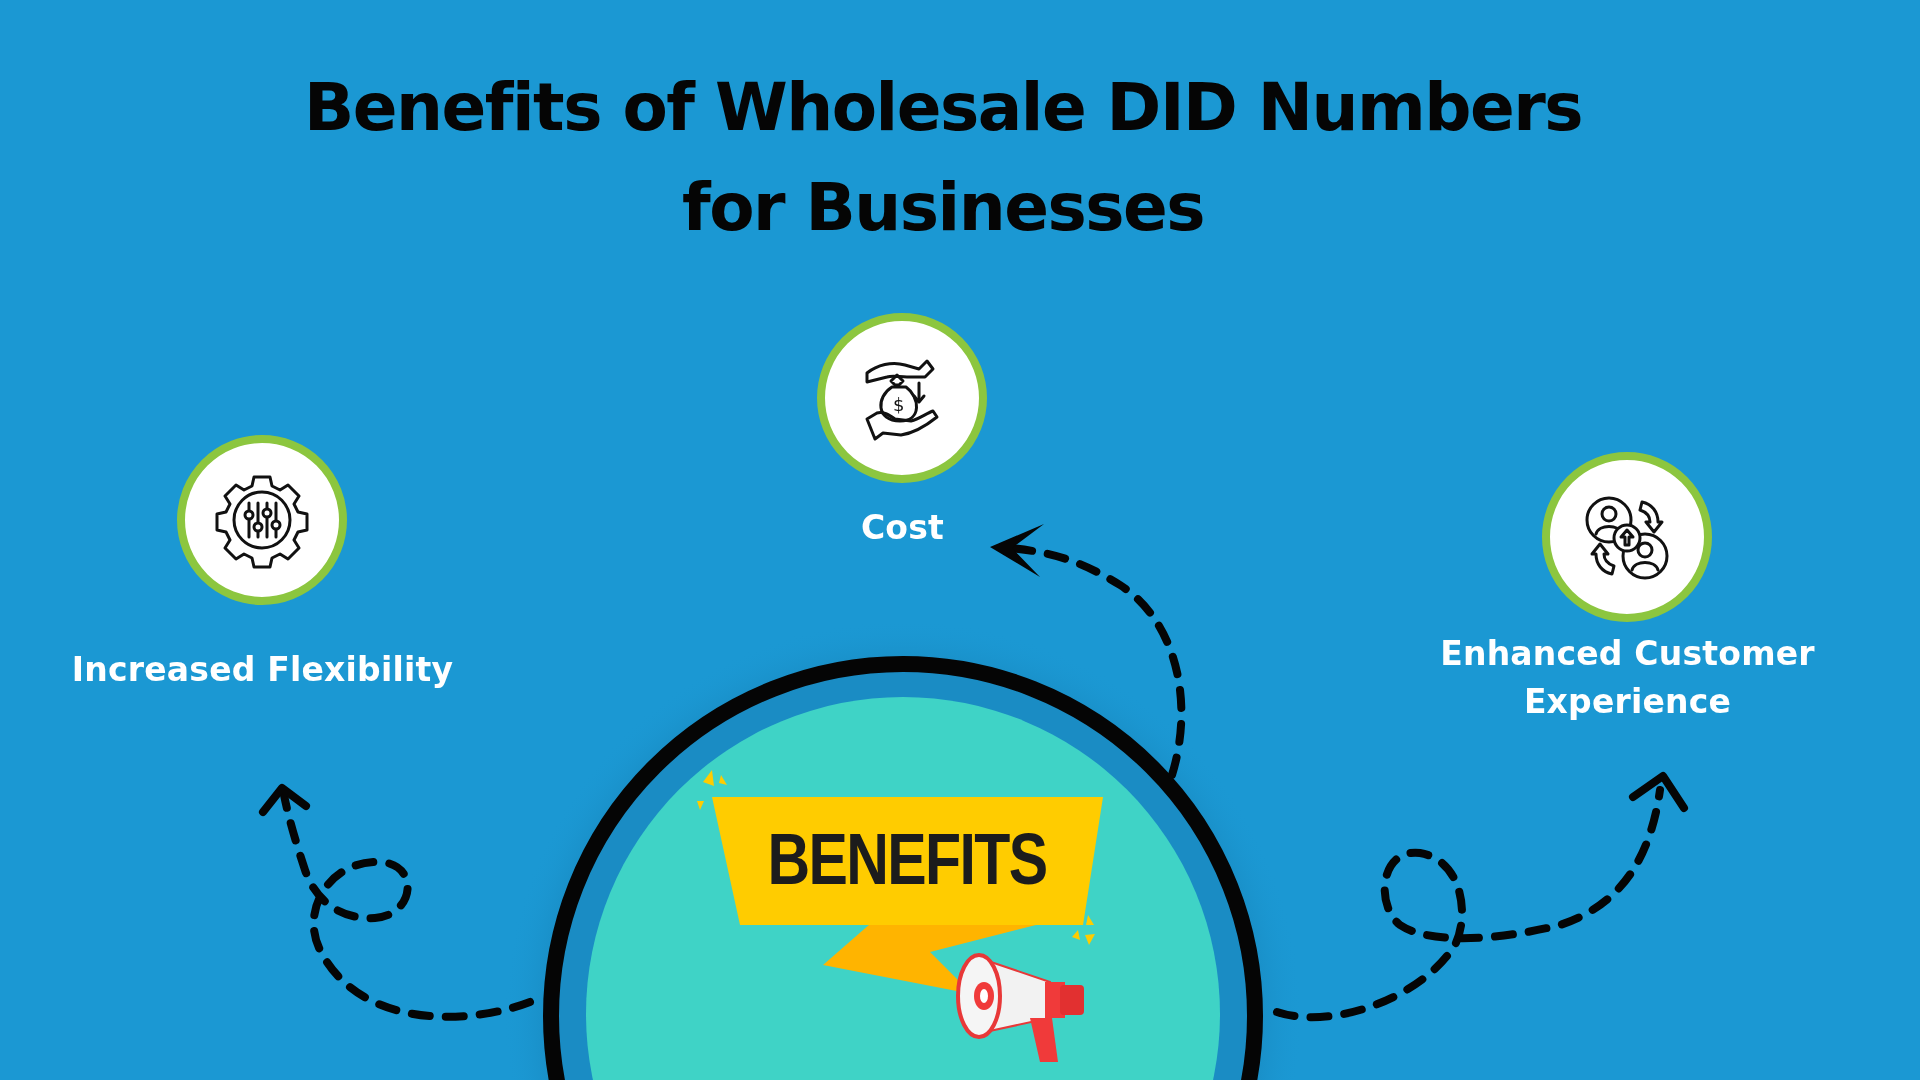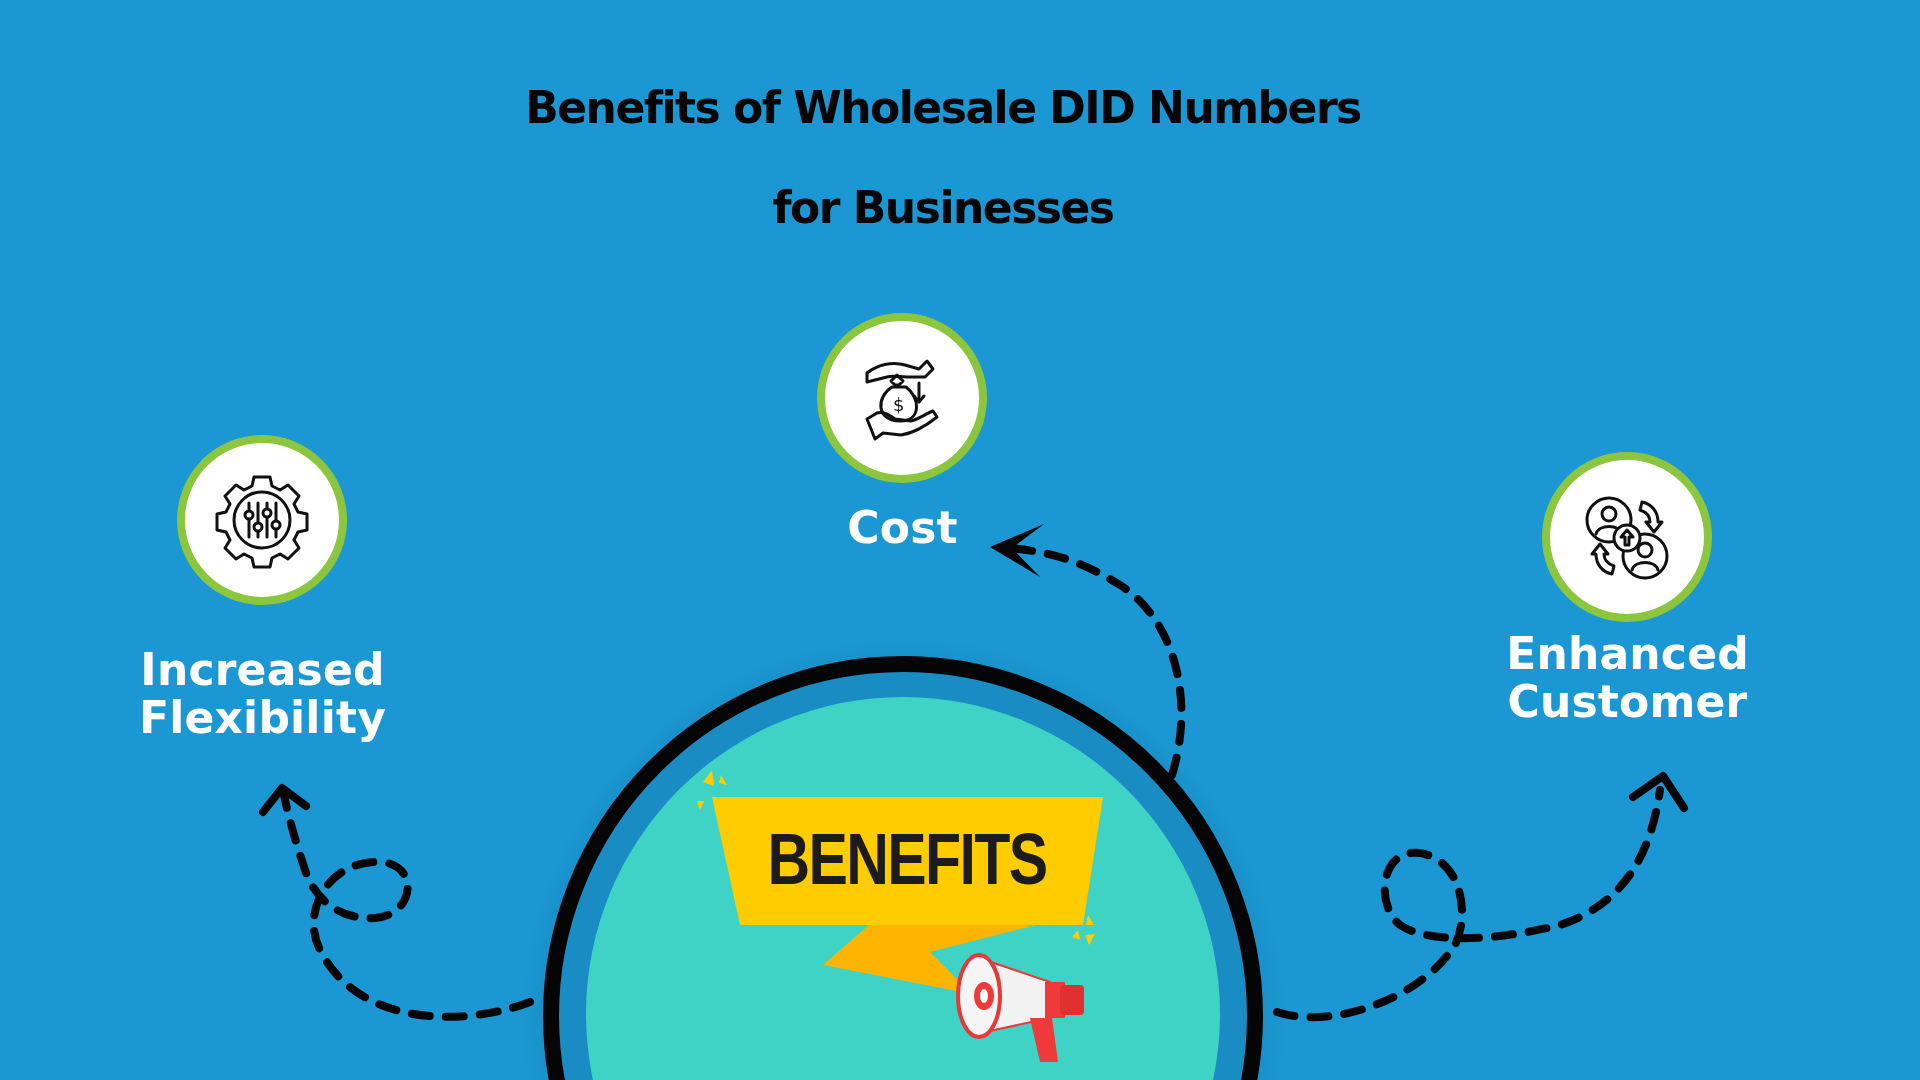--- a/index.html
+++ b/index.html
@@ -12,7 +12,7 @@
     position:absolute; left:0; width:1886px; top:58px;
     text-align:center; color:#050505;
     font-family:"DejaVu Sans", sans-serif; font-weight:bold;
-    font-size:44px; line-height:100px; letter-spacing:-1.5px;
+    font-size:66px; line-height:100px; letter-spacing:-1.5px;
   }
   .title span { display:block; }
   .layer { position:absolute; left:0; top:0; width:1920px; height:1080px; }

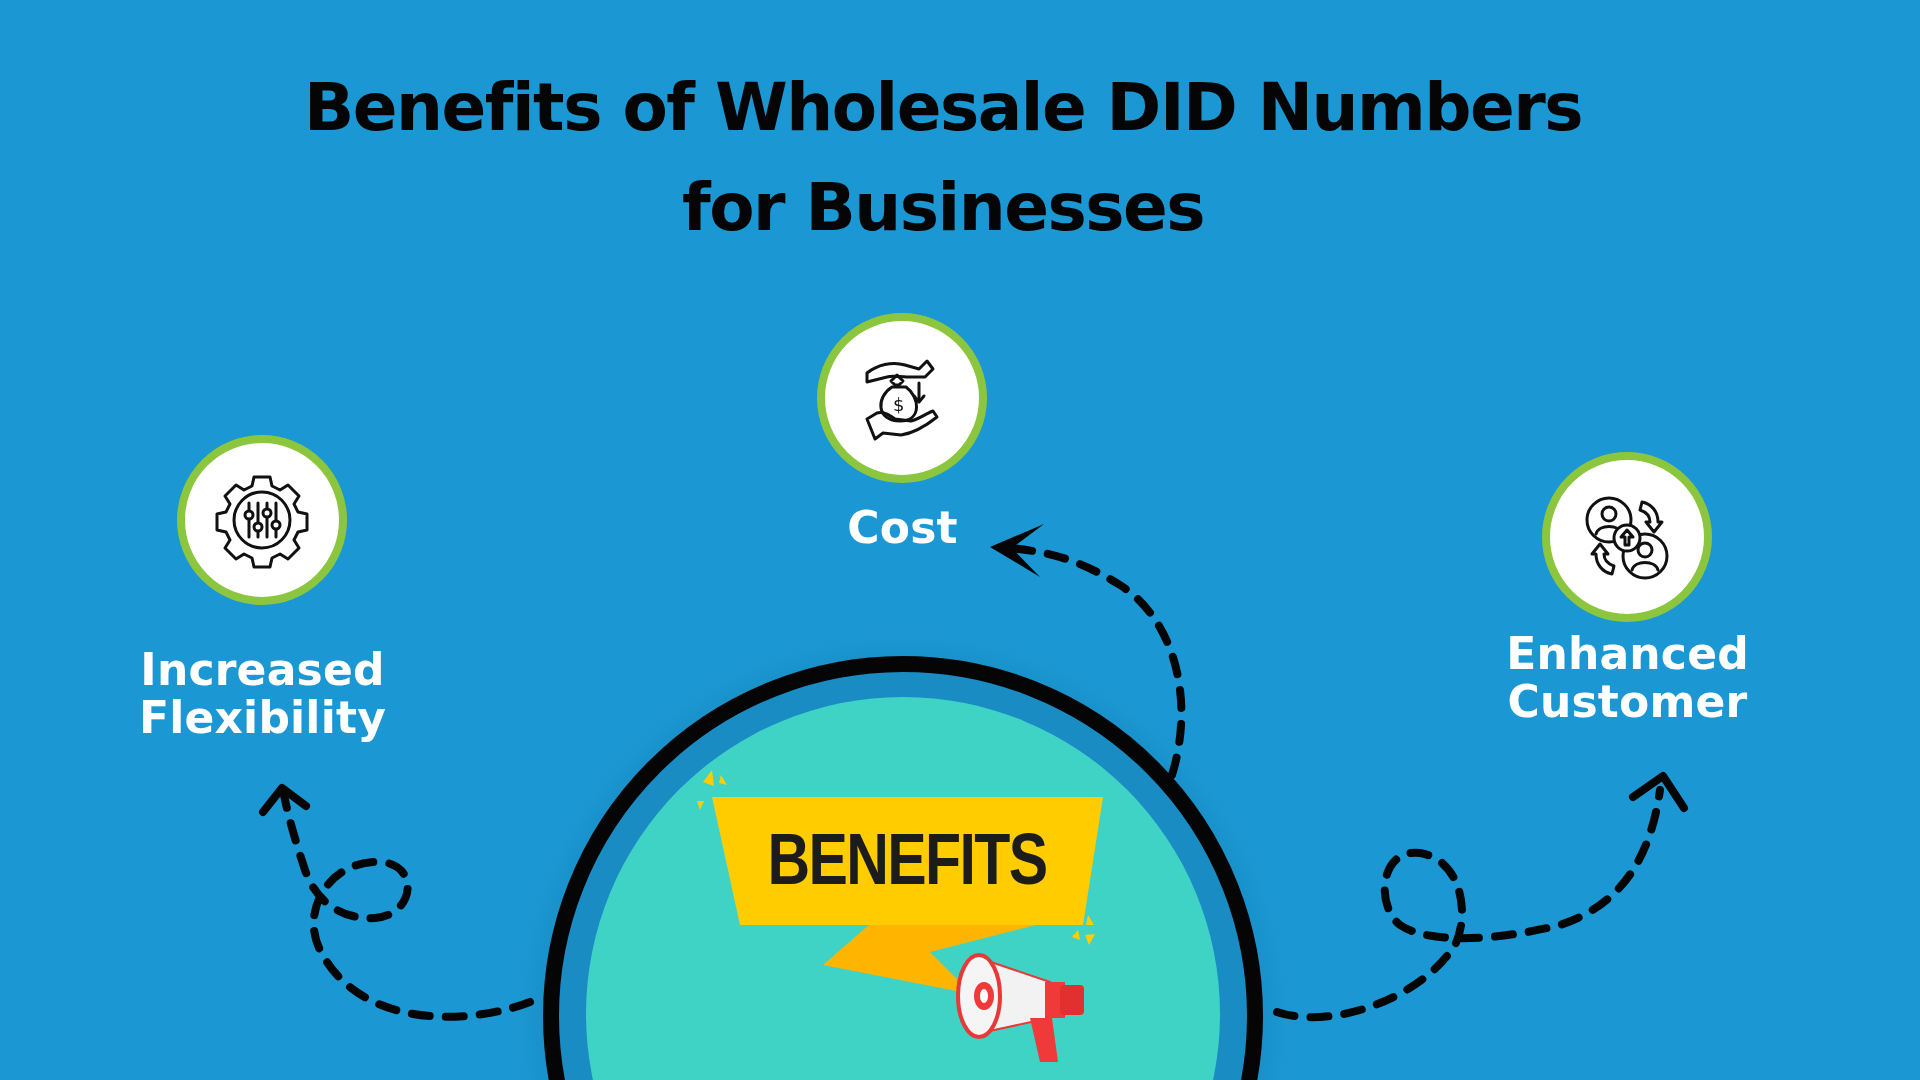--- a/index.html
+++ b/index.html
@@ -25,7 +25,7 @@
   .label {
     position:absolute; color:#ffffff; font-weight:bold; text-align:center;
     font-family:"DejaVu Sans", sans-serif;
-    font-size:44px; line-height:48px; letter-spacing:0.2px;
+    font-size:33px; line-height:48px; letter-spacing:0.2px;
   }
   .banner-text {
     position:absolute; left:712px; top:818px; width:390px; text-align:center;

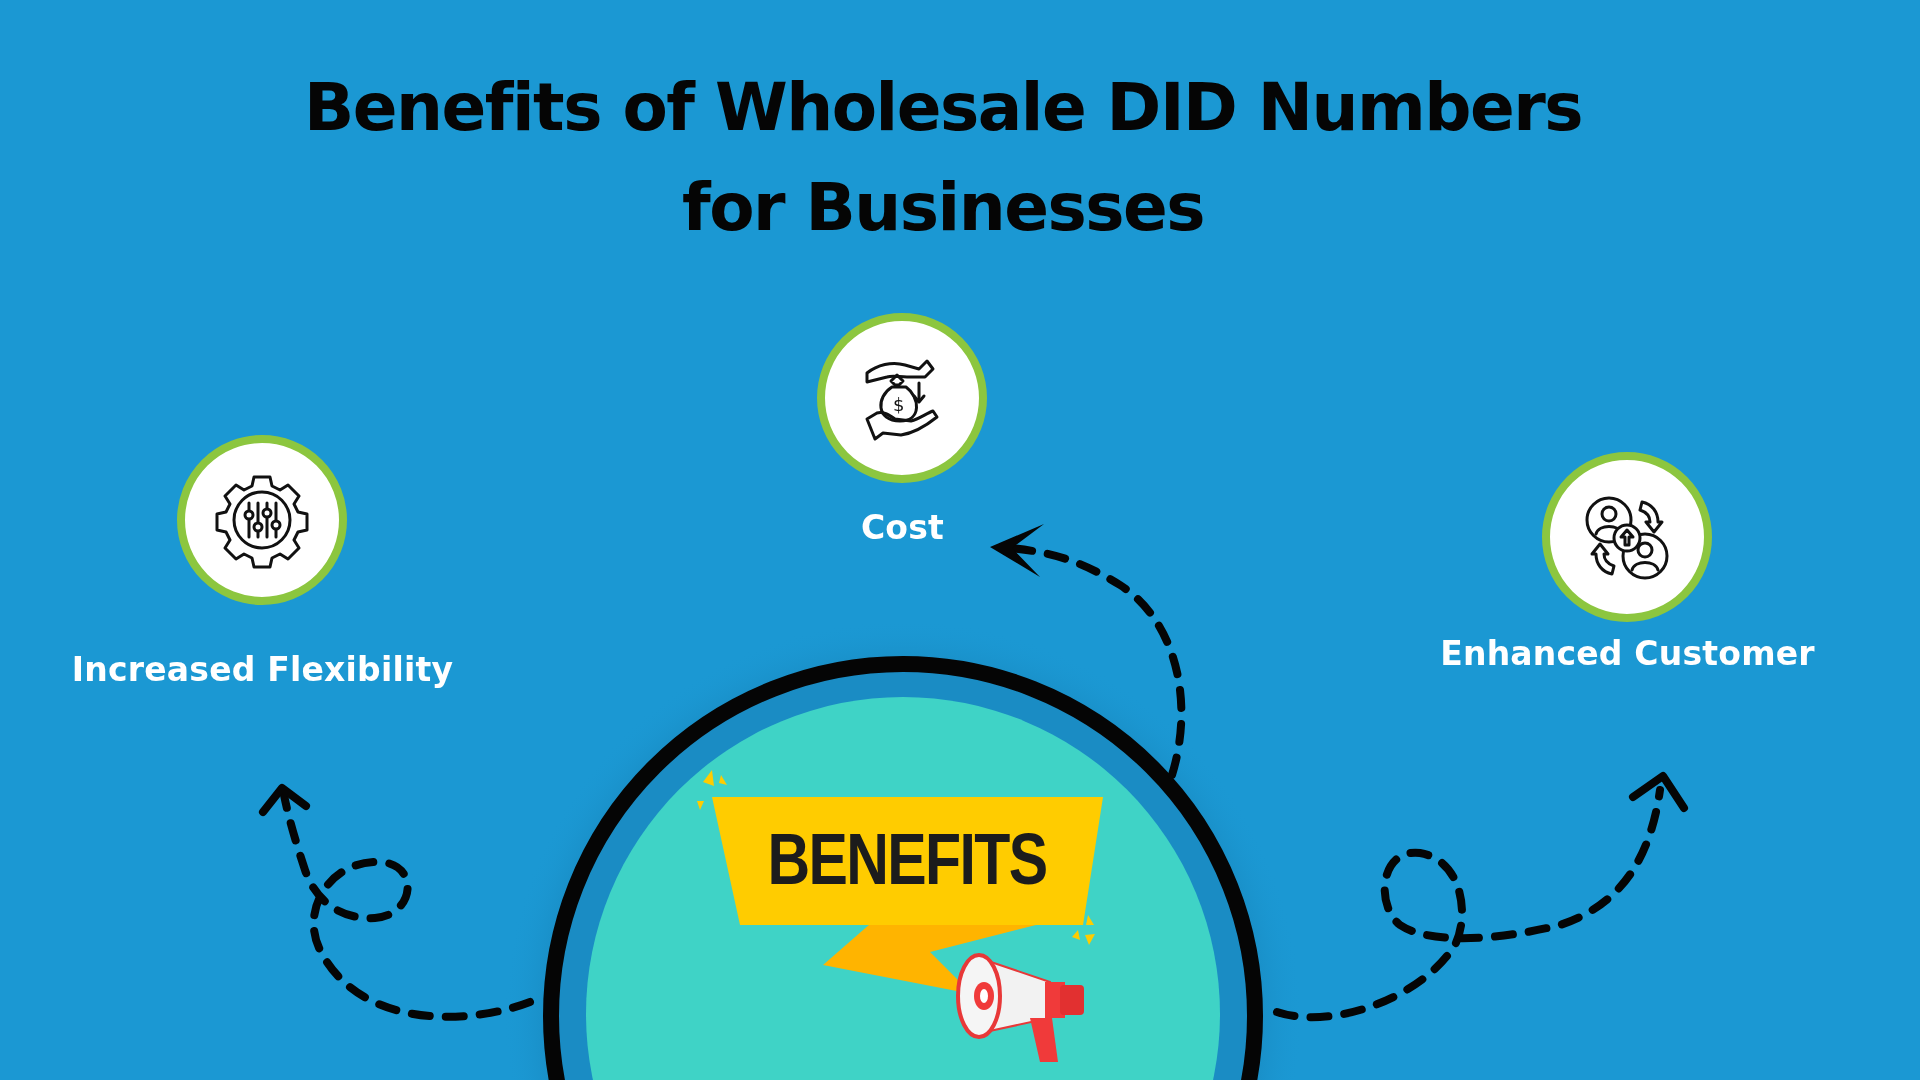--- a/index.html
+++ b/index.html
@@ -145,6 +145,7 @@
 </div>
 <div class="label" style="left:1430px; width:395px; top:630px;">
   <div>Enhanced Customer</div>
+  <div>Experience</div>
 </div>
 
 </body></html>

